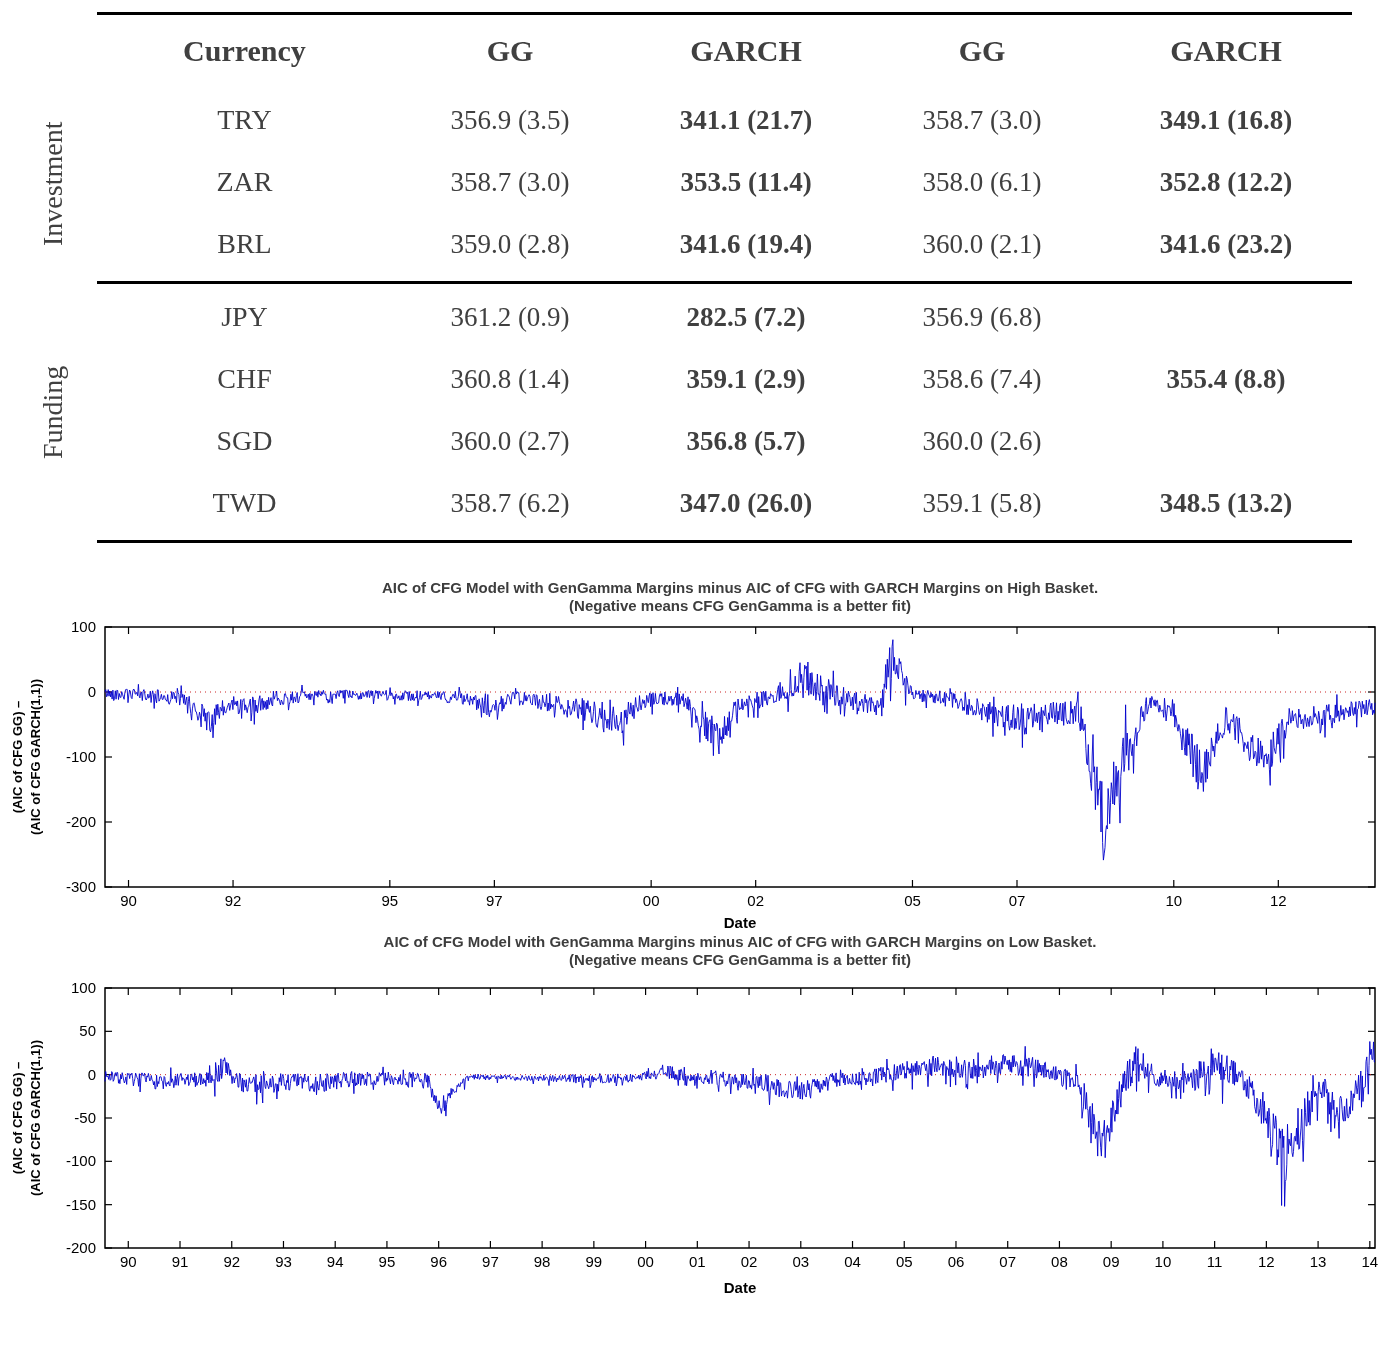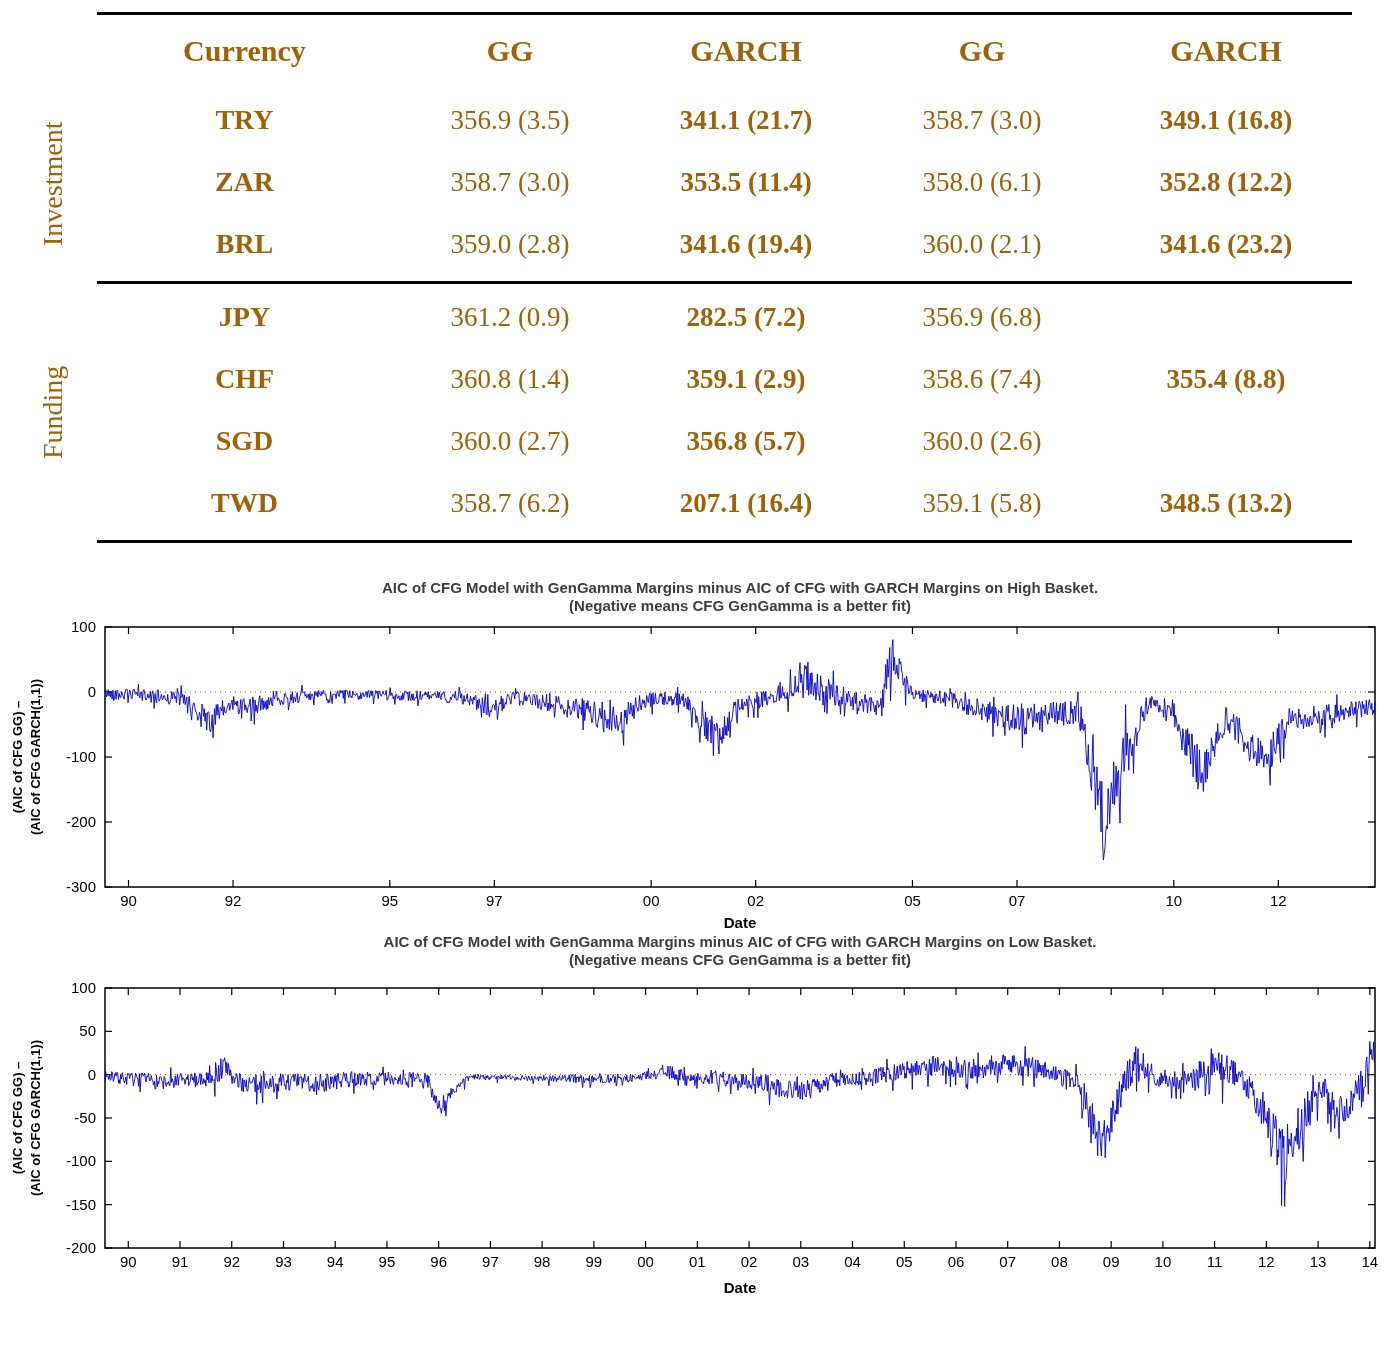--- a/index.html
+++ b/index.html
@@ -4,7 +4,7 @@
 <style>
   html,body{margin:0;padding:0;background:#fff;}
   .page{position:relative;width:1399px;height:1354px;overflow:hidden;background:#fff;}
-  .tbl{position:relative;margin:12px 0 8px 97px;width:1255px;font-family:"Liberation Serif",serif;color:#a16207;}
+  .tbl{position:relative;margin:12px 0 8px 97px;width:1255px;font-family:"Liberation Serif",serif;color:#404040;}
   .rule{height:3px;background:#000;}
   .hdr{display:grid;grid-template-columns:295px 236px 236px 236px 252px;height:72px;align-items:center;text-align:center;font-weight:700;font-size:30px;}
   .group{position:relative;padding:2px 0 6px;}

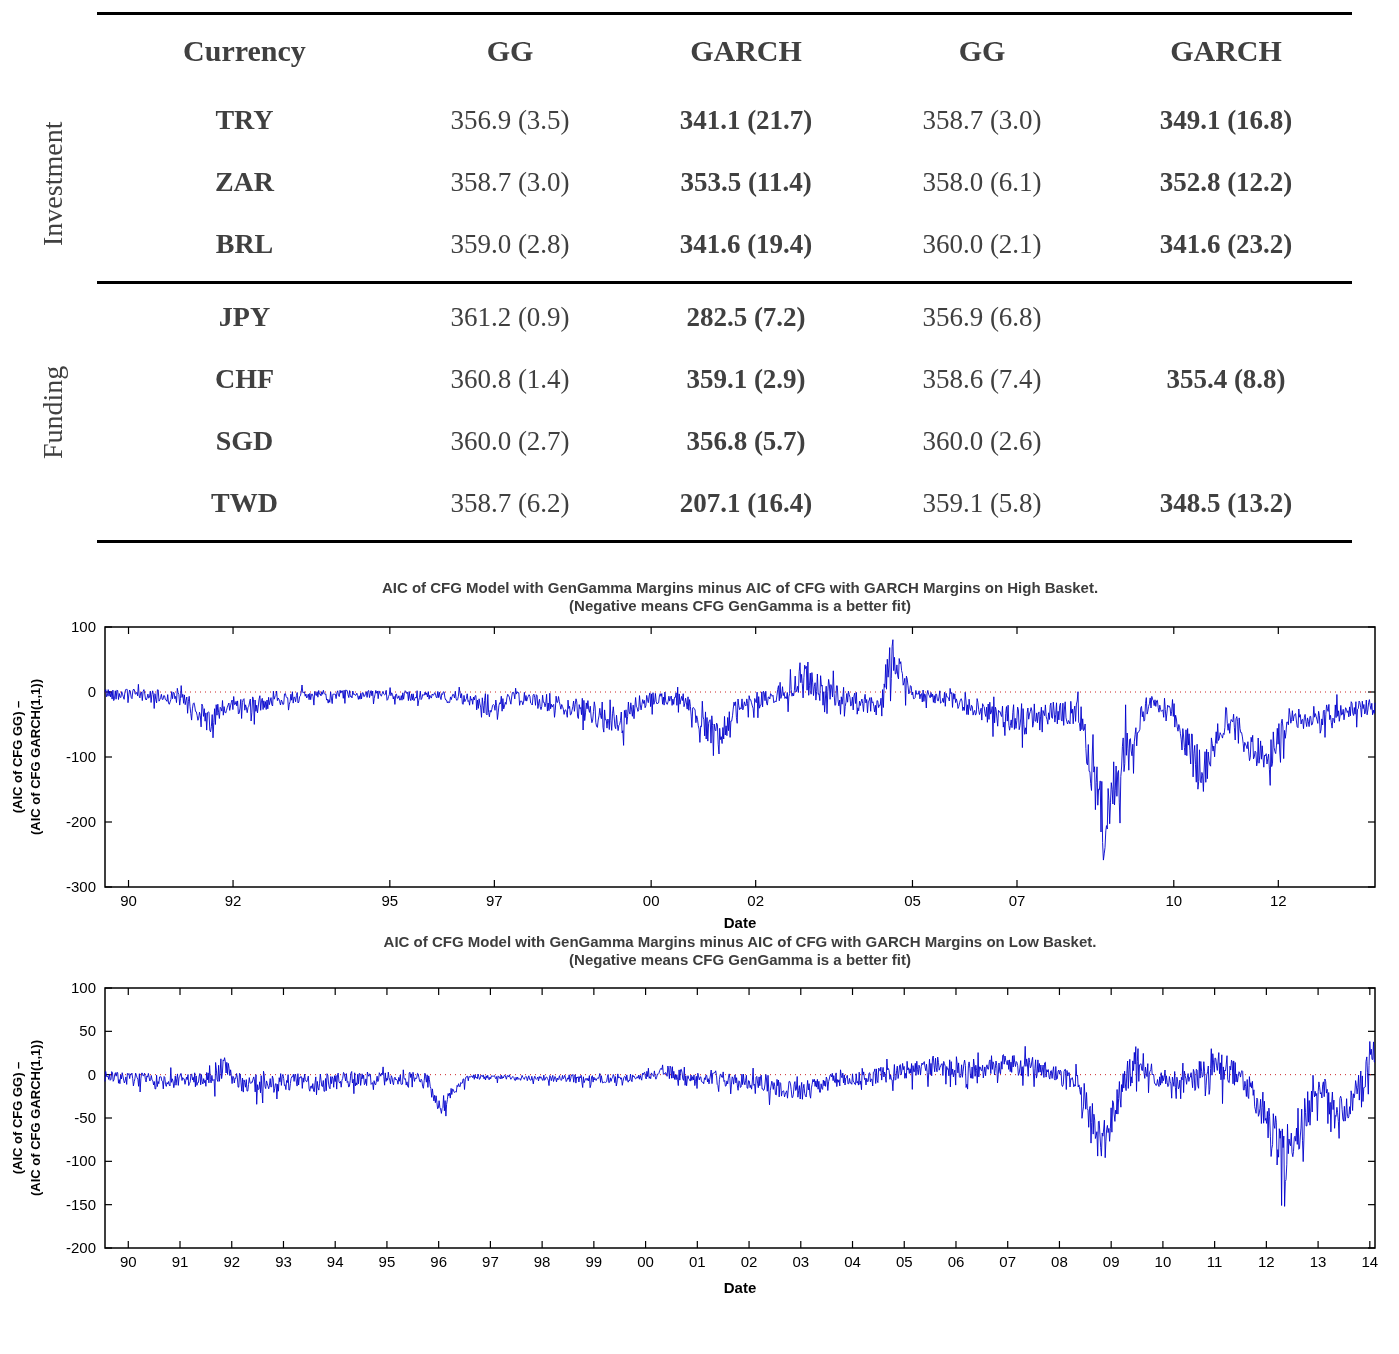--- a/index.html
+++ b/index.html
@@ -9,7 +9,7 @@
   .hdr{display:grid;grid-template-columns:295px 236px 236px 236px 252px;height:72px;align-items:center;text-align:center;font-weight:700;font-size:30px;}
   .group{position:relative;padding:2px 0 6px;}
   .row{display:grid;grid-template-columns:295px 236px 236px 236px 252px;height:62px;align-items:center;text-align:center;font-size:27px;}
-  .cell.currency{font-weight:700;font-size:28px;}
+  .cell.currency{font-weight:400;font-size:28px;}
   .cell.bold{font-weight:700;}
   .rot{position:absolute;left:-64px;top:0;bottom:0;width:40px;display:flex;align-items:center;justify-content:center;
        writing-mode:vertical-rl;transform:rotate(180deg);font-size:28px;}

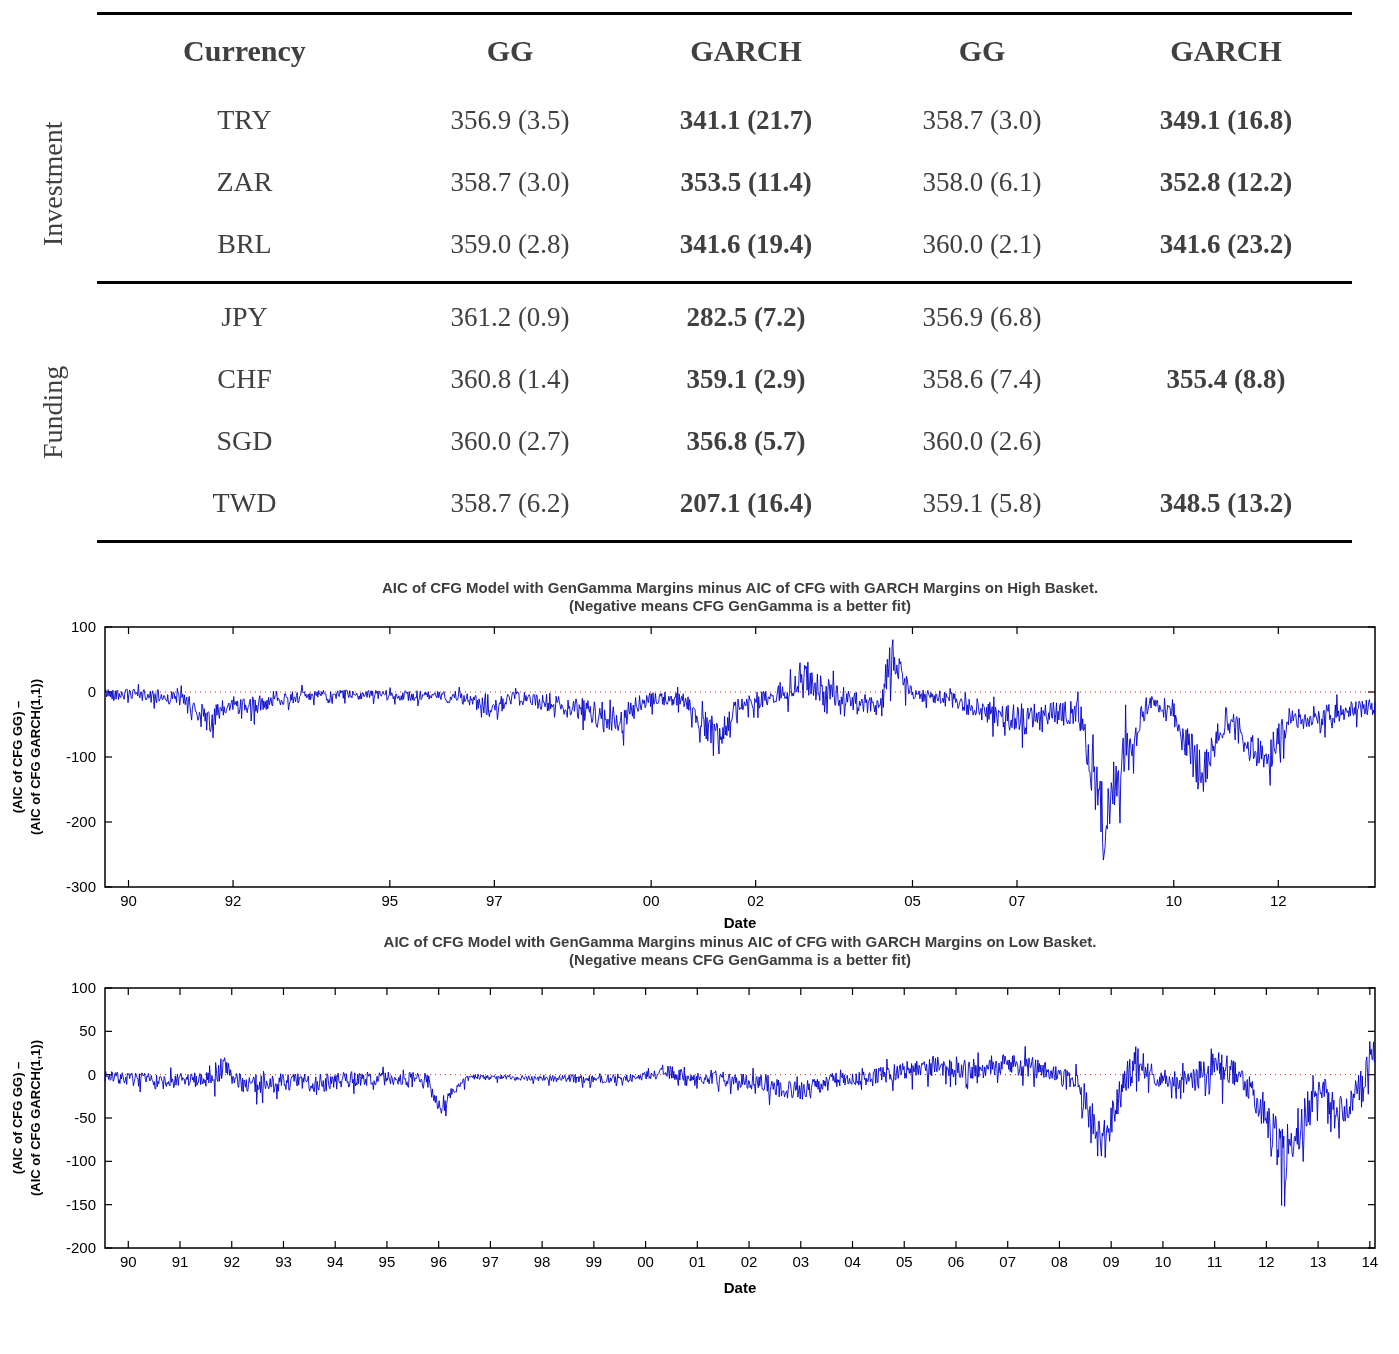--- a/index.html
+++ b/index.html
@@ -83,7 +83,7 @@
         <div class="row">
           <div class="cell currency">TWD</div>
           <div class="cell">358.7 (6.2)</div>
-          <div class="cell bold">207.1 (16.4)</div>
+          <div class="cell bold">347.0 (26.0)</div>
           <div class="cell">359.1 (5.8)</div>
           <div class="cell bold">348.5 (13.2)</div>
         </div>

